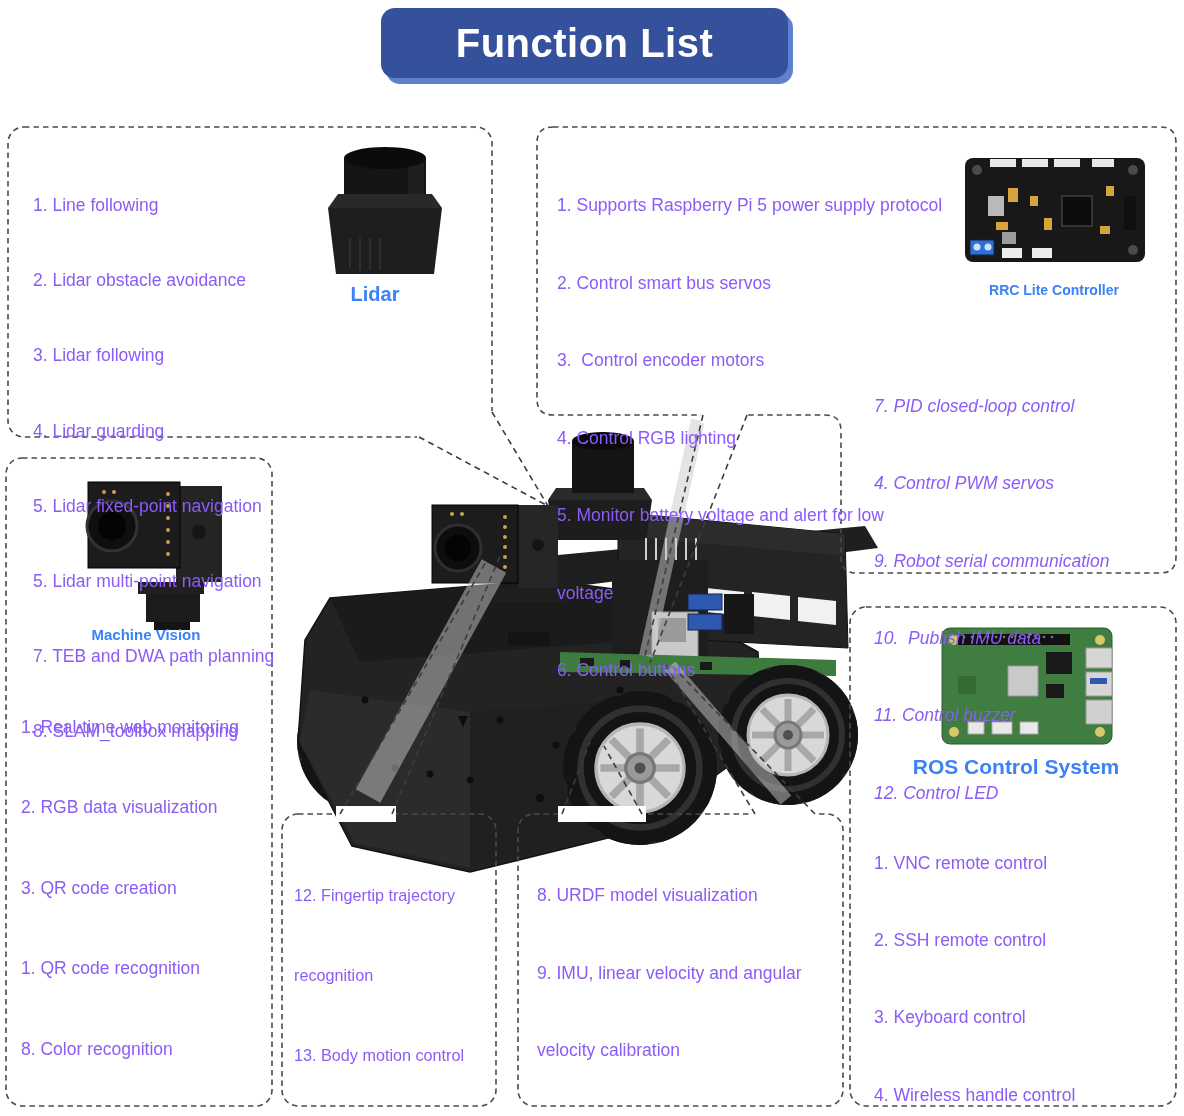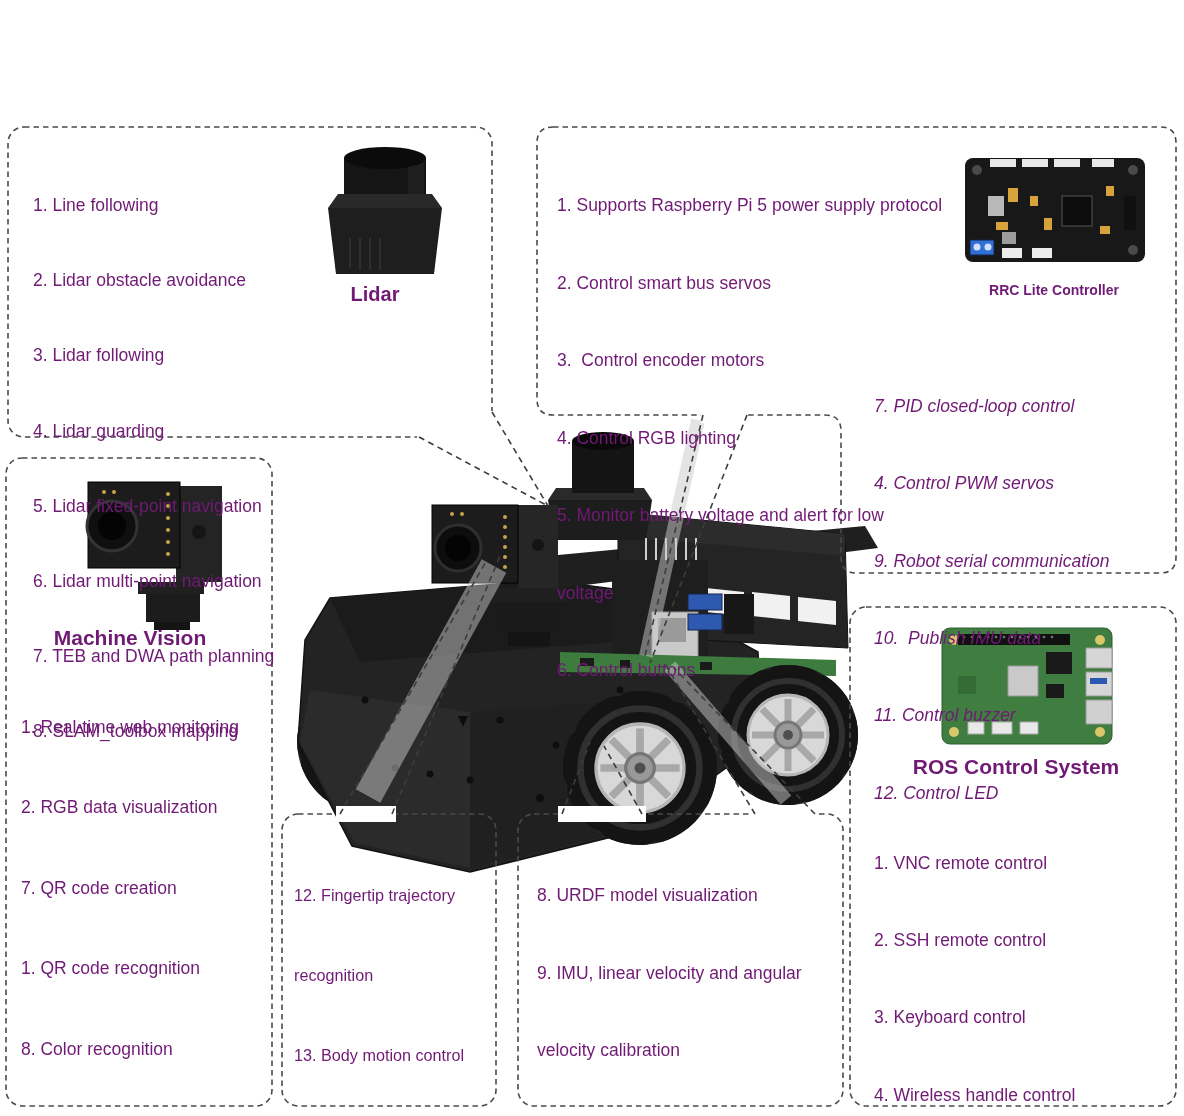--- a/index.html
+++ b/index.html
@@ -265,6 +265,9 @@
     </g>
   </svg>
 
+  <div class="title-badge">
+    <span>Function List</span>
+  </div>
 
   <div class="list" style="left:33px;top:147px;">
     <div class="ln" style="height:33.2px">1. Line following</div>

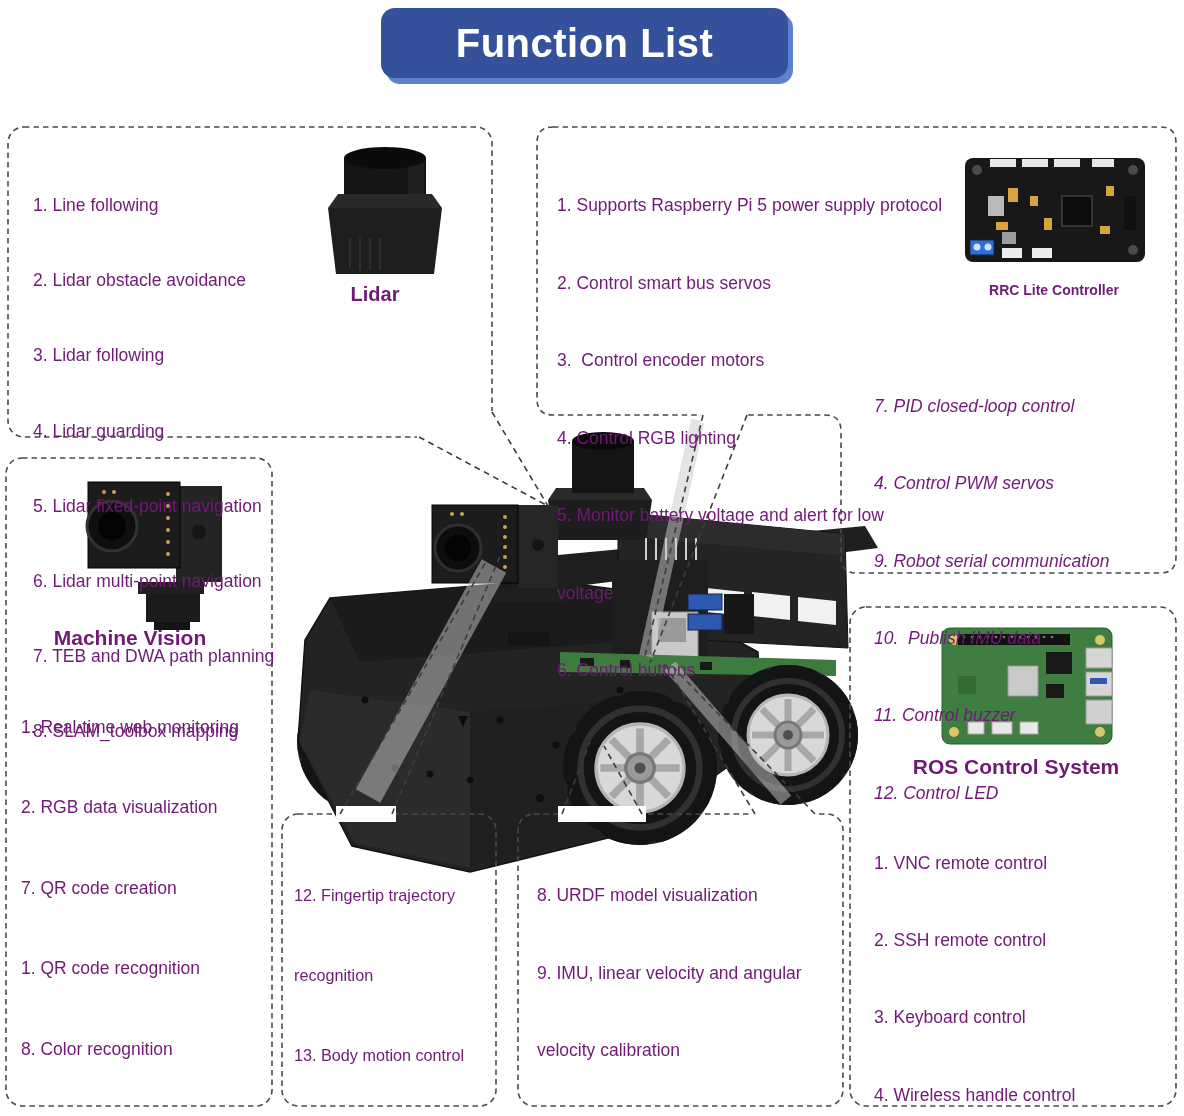--- a/index.html
+++ b/index.html
@@ -9,7 +9,7 @@
   .title-badge{position:absolute;left:381px;top:8px;width:407px;height:70px;background:#35519b;
           border-radius:14px;box-shadow:5px 6px 0 #5d80cf;display:flex;align-items:center;justify-content:center;}
   .title-badge span{color:#ffffff;font-size:40px;font-weight:bold;letter-spacing:.5px;}
-  .list{position:absolute;color:#701a75;font-size:17.5px;white-space:pre;}
+  .list{position:absolute;color:#8b5cf6;font-size:17.5px;white-space:pre;}
   .list .ln{display:flex;align-items:center;}
   .sec-label{position:absolute;text-align:center;color:#701a75;font-weight:bold;font-size:20px;}
 </style>

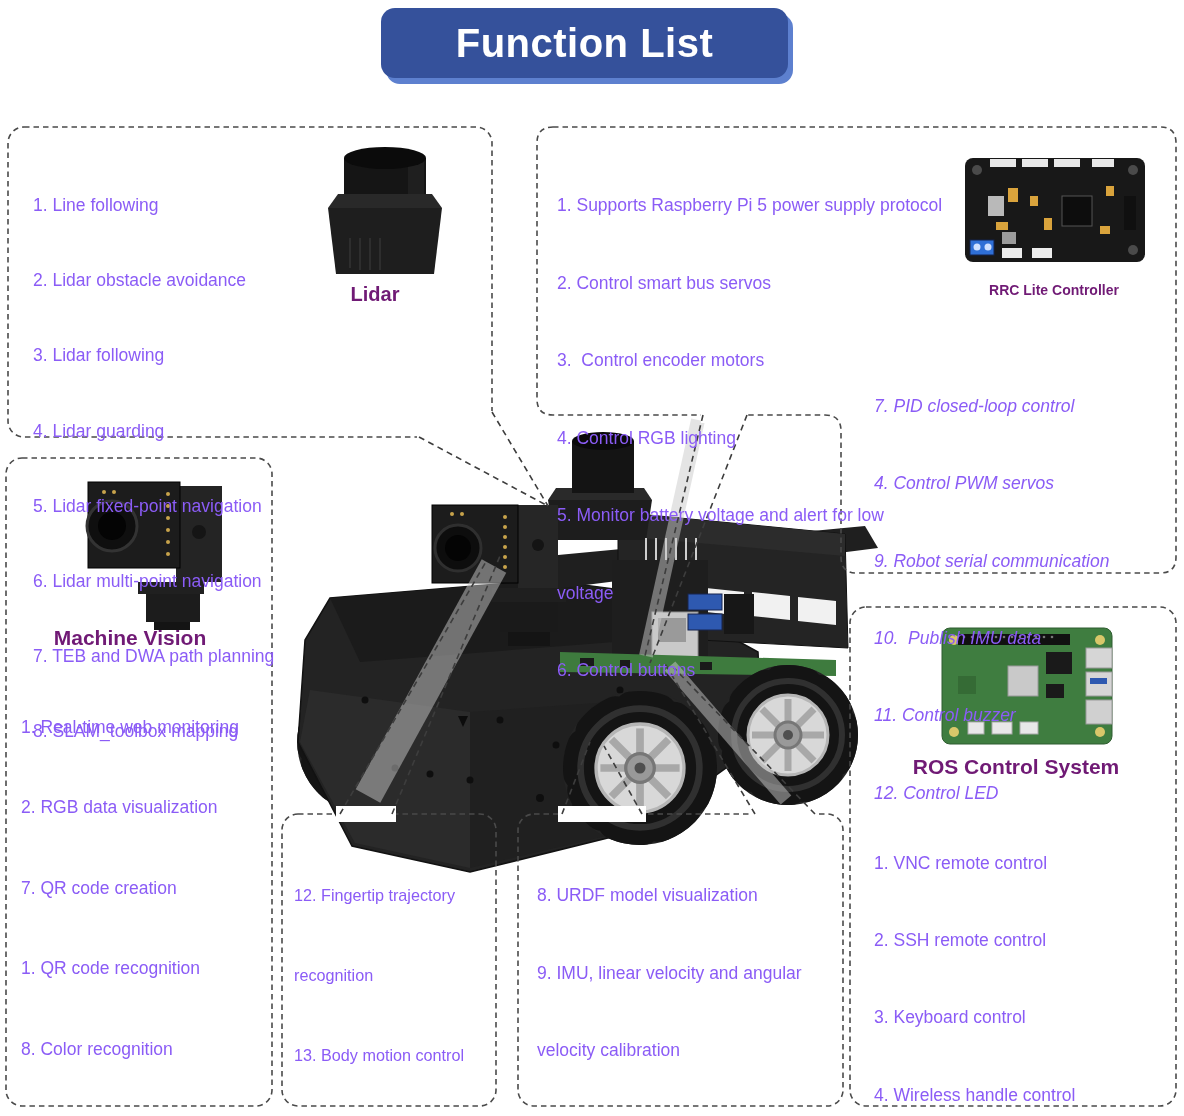--- a/index.html
+++ b/index.html
@@ -11,7 +11,7 @@
   .title-badge span{color:#ffffff;font-size:40px;font-weight:bold;letter-spacing:.5px;}
   .list{position:absolute;color:#8b5cf6;font-size:17.5px;white-space:pre;}
   .list .ln{display:flex;align-items:center;}
-  .sec-label{position:absolute;text-align:center;color:#701a75;font-weight:bold;font-size:20px;}
+  .sec-label{position:absolute;text-align:center;color:#3b82f6;font-weight:bold;font-size:20px;}
 </style>
 </head>
 <body>

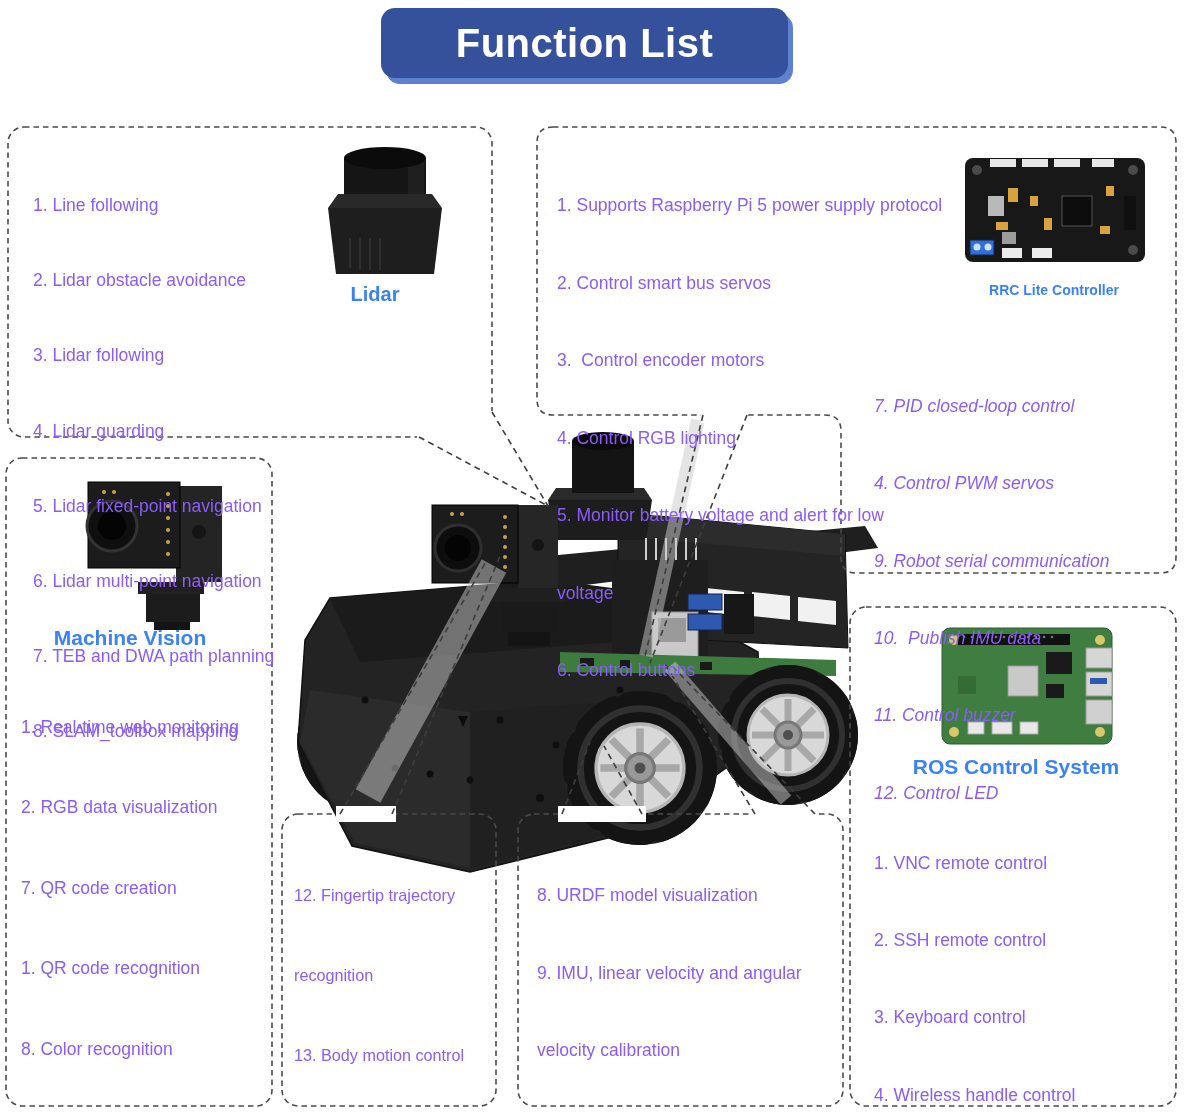--- a/index.html
+++ b/index.html
@@ -275,7 +275,7 @@
     <div class="ln" style="height:33.2px">3. Lidar following</div>
     <div class="ln" style="height:33.2px">4. Lidar guarding</div>
     <div class="ln" style="height:33.2px">5. Lidar fixed-point navigation</div>
-    <div class="ln" style="height:33.2px">6. Lidar multi-point navigation</div>
+    <div class="ln" style="height:33.2px">5. Lidar multi-point navigation</div>
     <div class="ln" style="height:33.2px">7. TEB and DWA path planning</div>
     <div class="ln" style="height:33.2px">8. SLAM_toolbox mapping</div>
   </div>

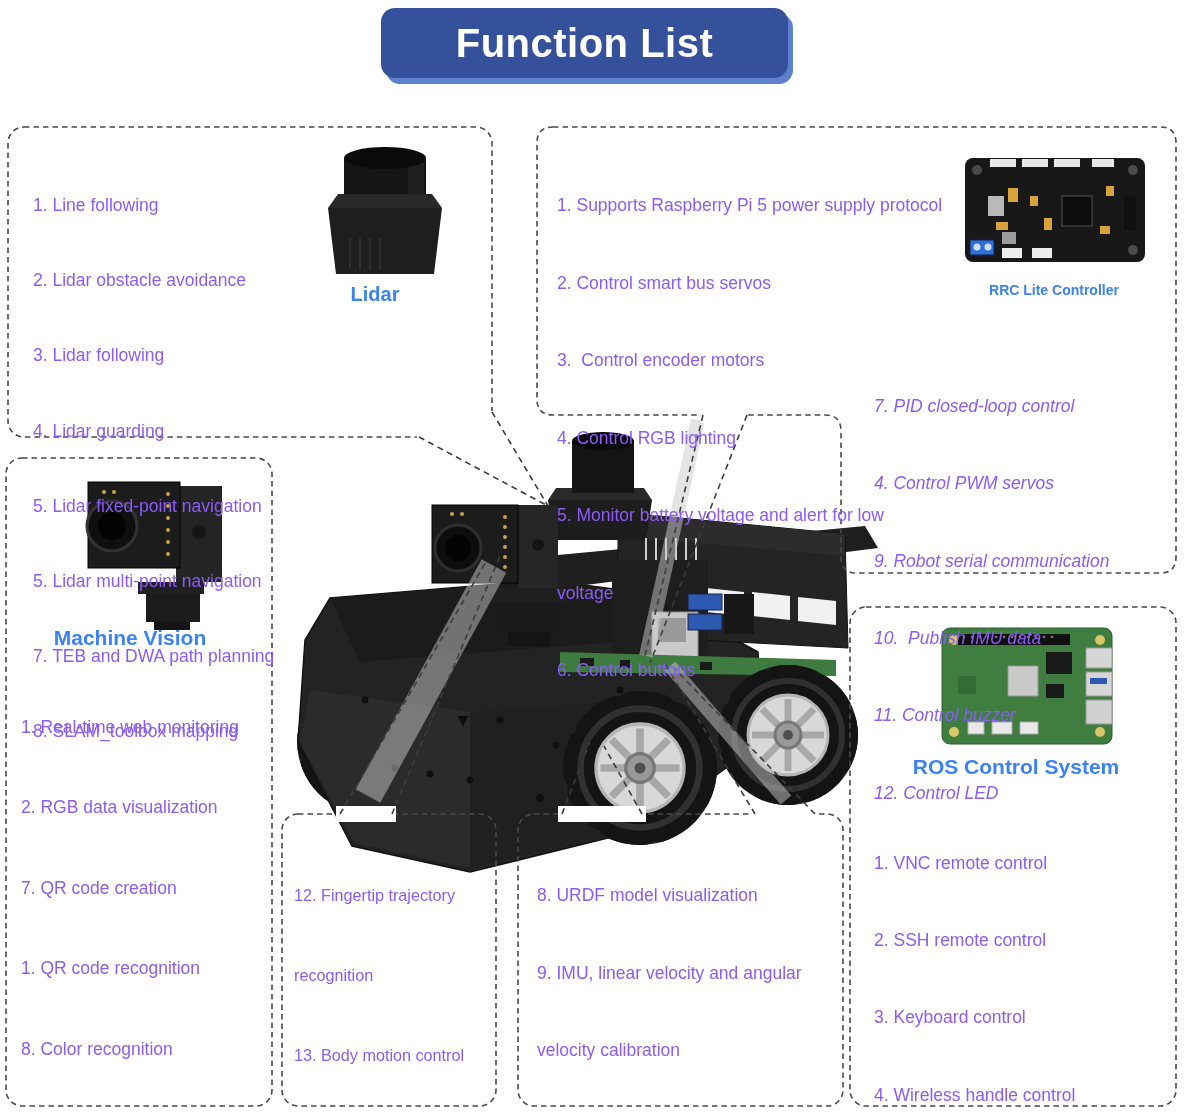--- a/index.html
+++ b/index.html
@@ -300,7 +300,7 @@
   </div>
   <div class="sec-label" style="left:929px;top:282px;width:250px;font-size:14px;">RRC Lite Controller</div>
 
-  <div class="sec-label" style="left:20px;top:626px;width:220px;font-size:21px;">Machine Vision</div>
+  <div class="sec-label" style="left:36px;top:626px;width:220px;font-size:15px;">Machine Vision</div>
   <div class="list" style="left:21px;top:666px;">
     <div class="ln" style="height:38.5px">1. Real-time web monitoring</div>
     <div class="ln" style="height:38.5px">2. RGB data visualization</div>

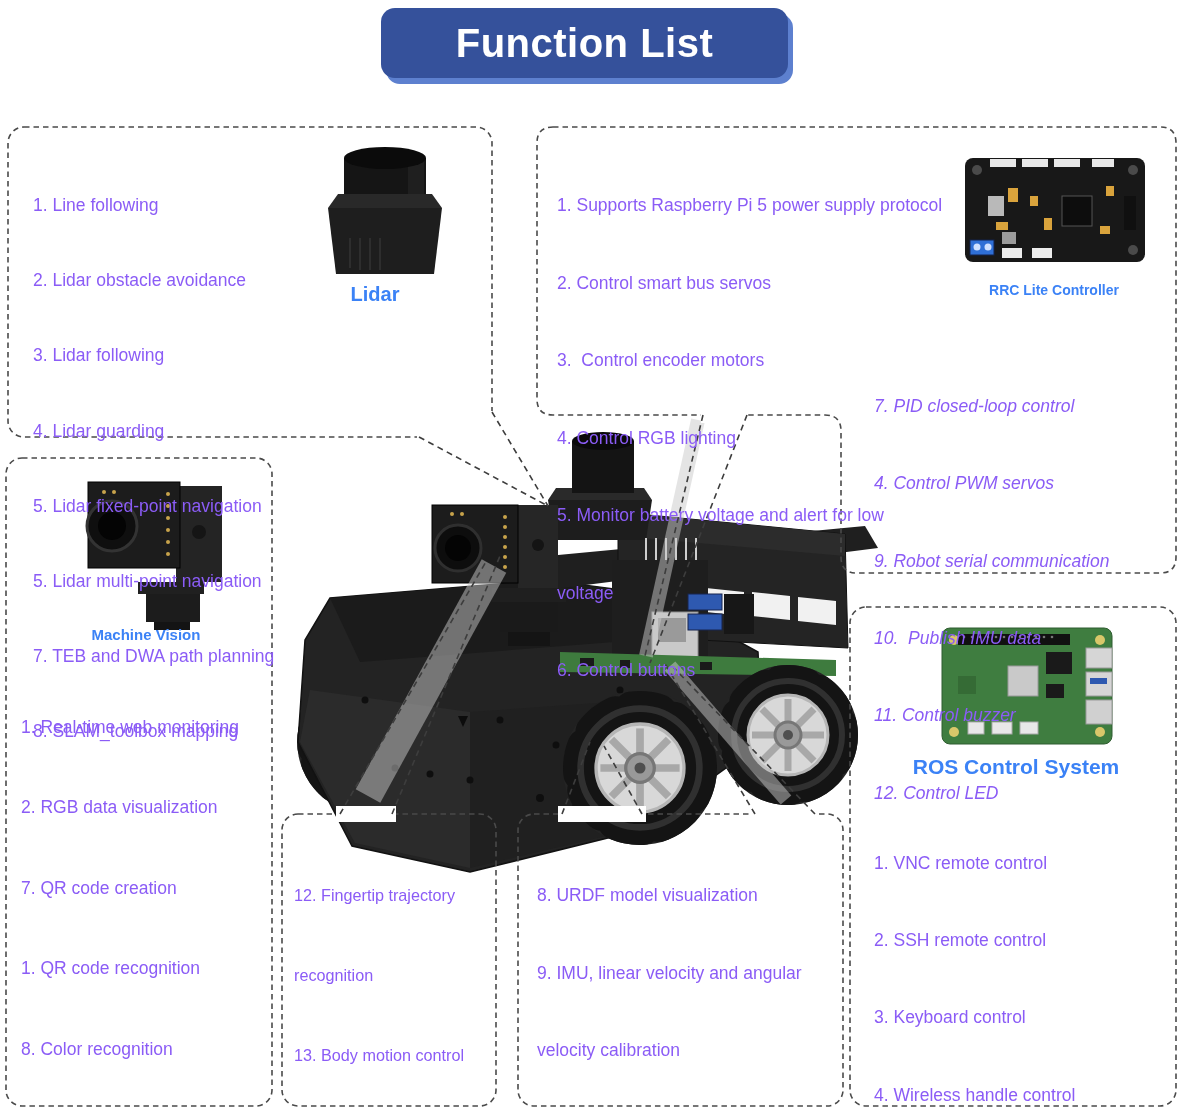--- a/index.html
+++ b/index.html
@@ -304,7 +304,7 @@
   <div class="list" style="left:21px;top:666px;">
     <div class="ln" style="height:38.5px">1. Real-time web monitoring</div>
     <div class="ln" style="height:38.5px">2. RGB data visualization</div>
-    <div class="ln" style="height:38.5px">7. QR code creation</div>
+    <div class="ln" style="height:38.5px">3. QR code creation</div>
     <div class="ln" style="height:38.5px">1. QR code recognition</div>
     <div class="ln" style="height:38.5px">8. Color recognition</div>
     <div class="ln" style="height:38.5px">6. Color tracking</div>

